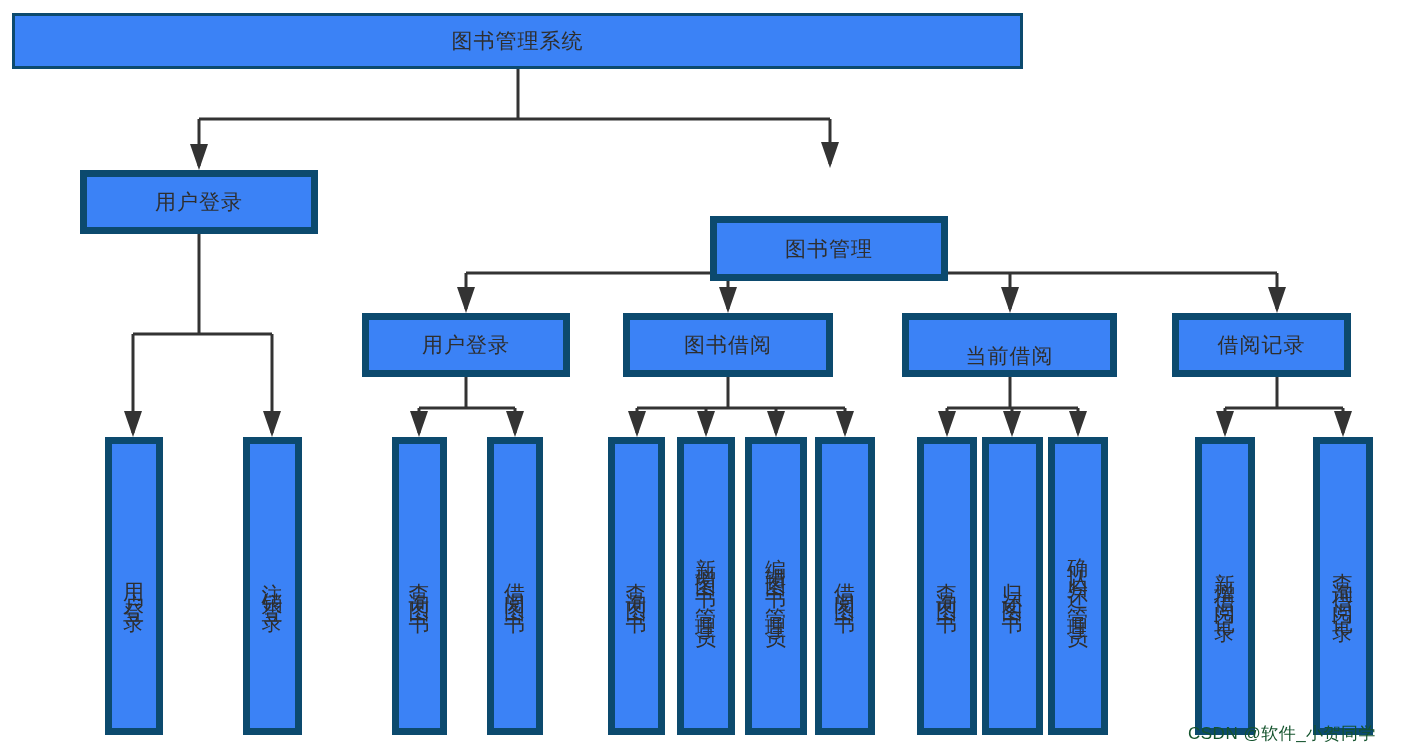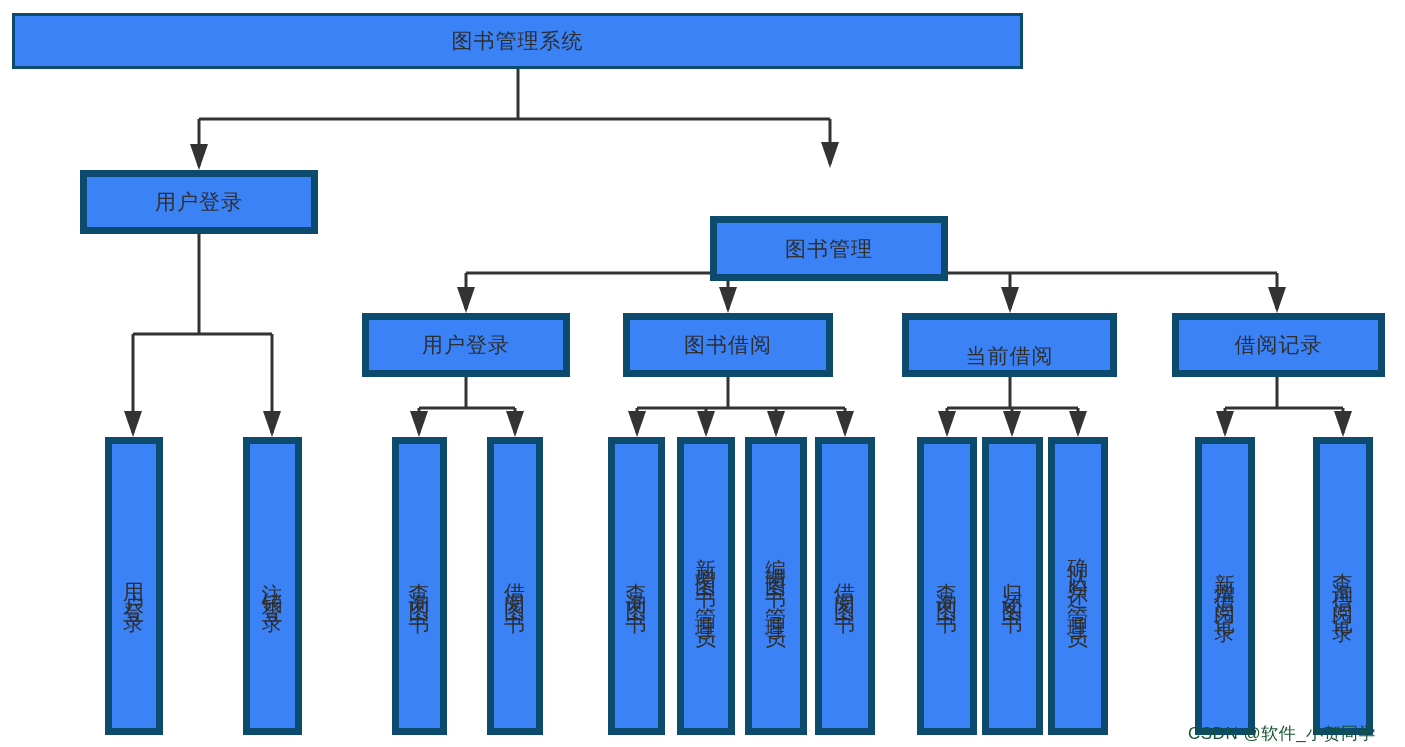--- a/index.html
+++ b/index.html
@@ -157,7 +157,7 @@
   <div class="box h" style="left:902px; top:313px; width:215px; height:64px;align-items:flex-end;">
     <span>当前借阅</span>
   </div>
-  <div class="box h" style="left:1172px; top:313px; width:213px; height:64px;">
+  <div class="box h" style="left:1172px; top:313px; width:179px; height:64px;">
     <span>借阅记录</span>
   </div>
 

